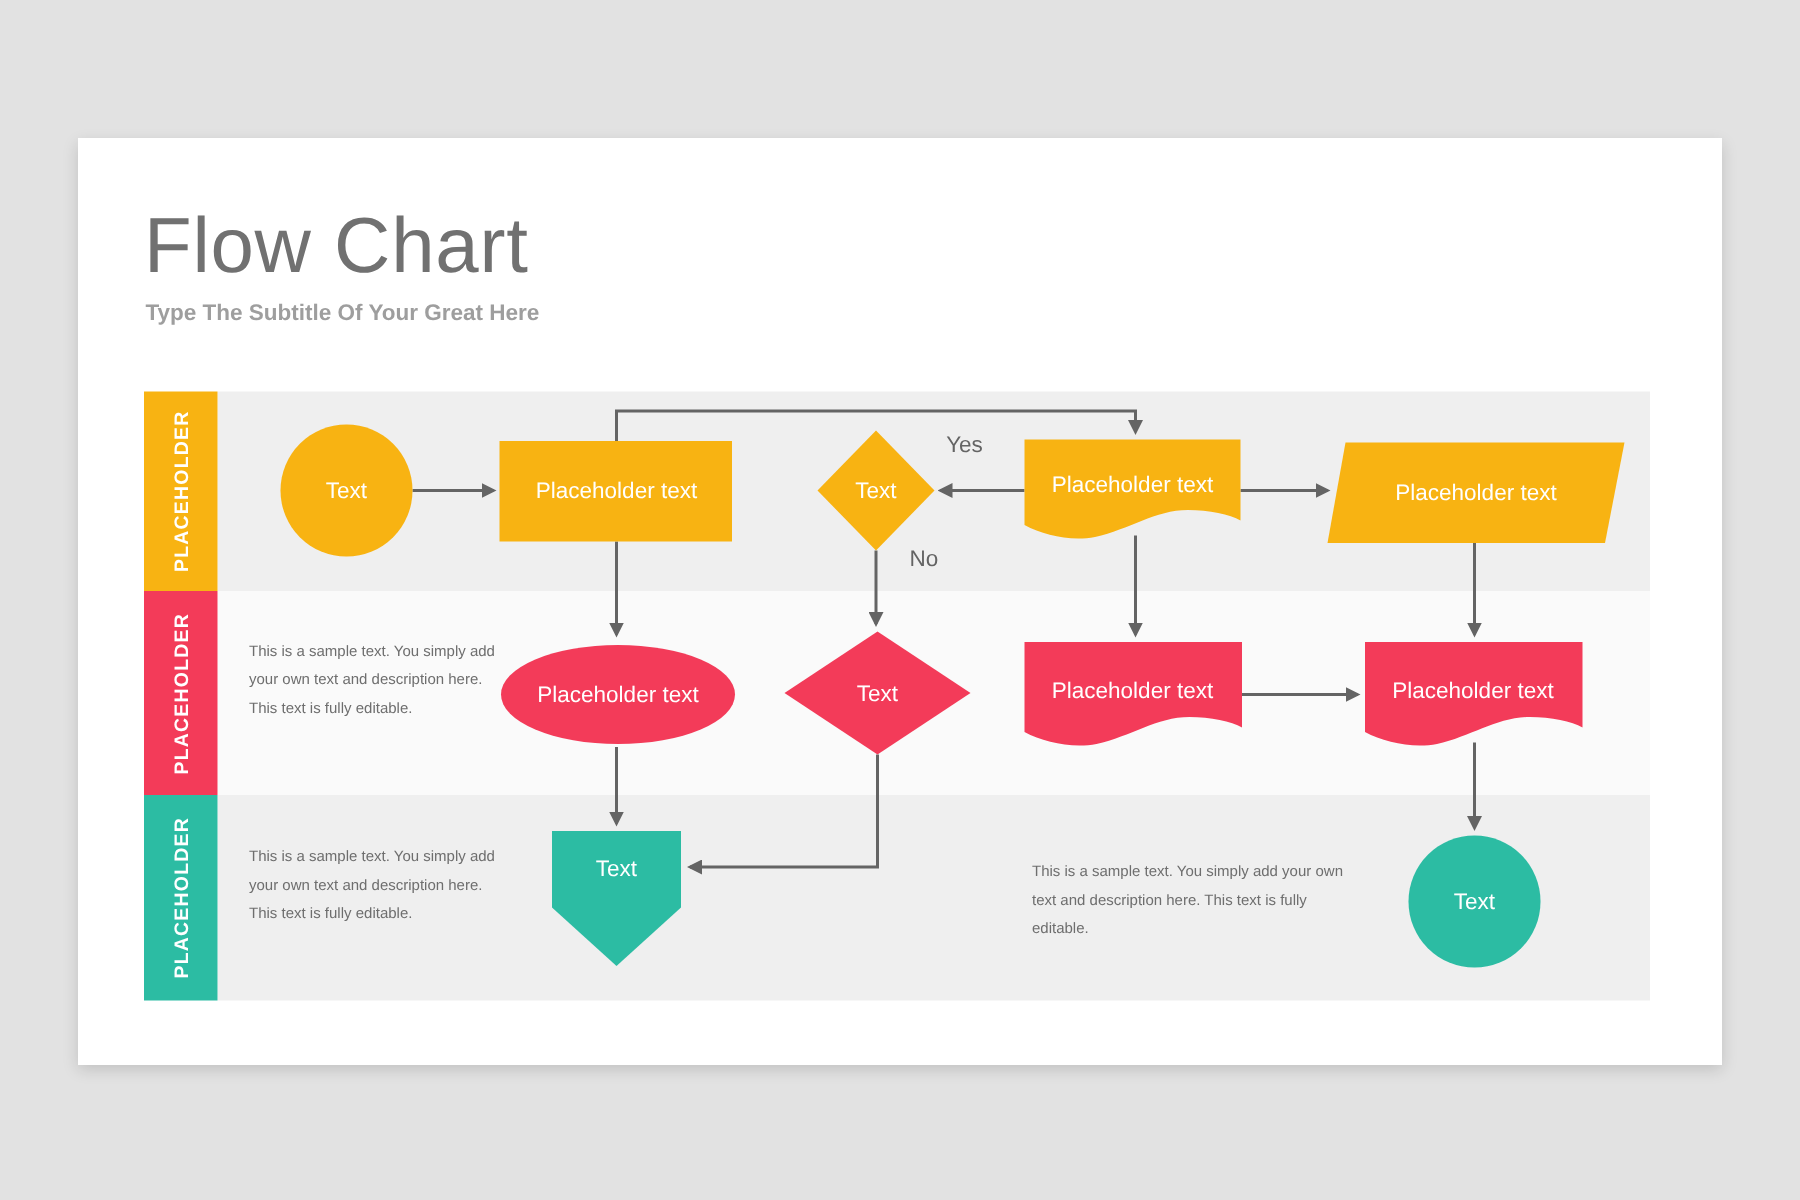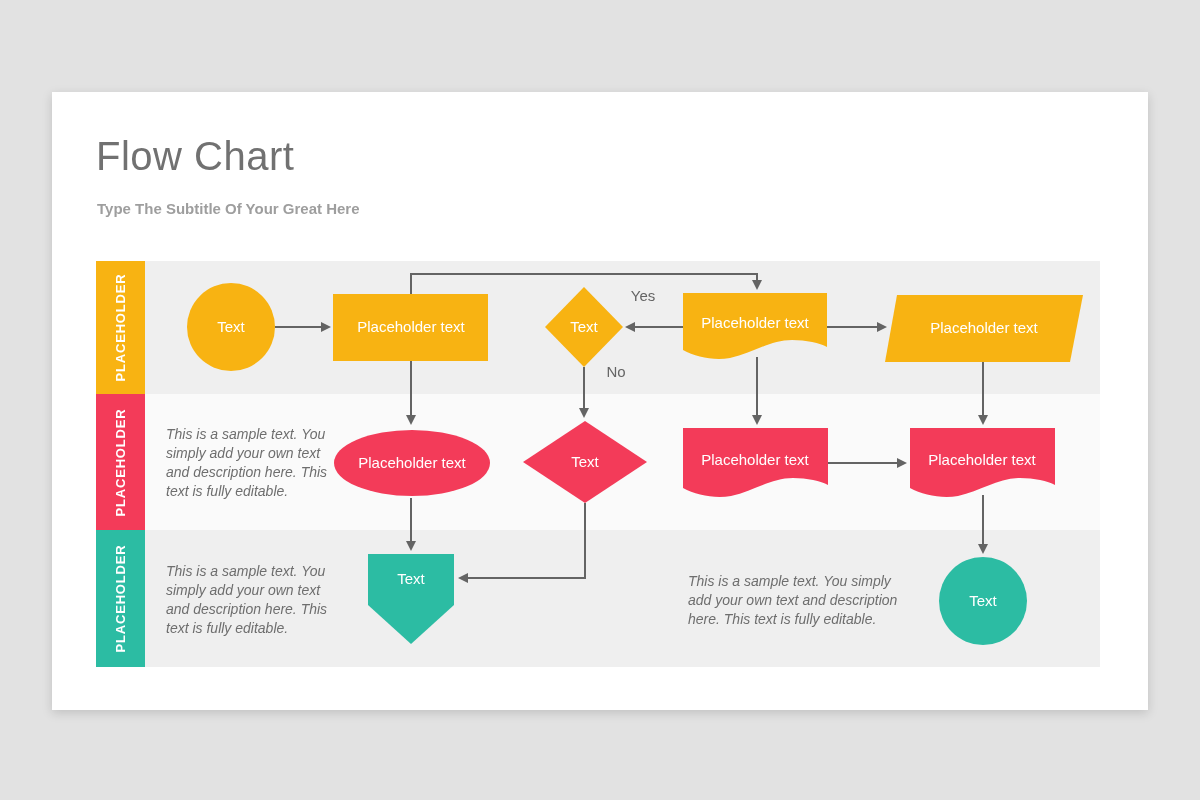--- a/index.html
+++ b/index.html
@@ -15,7 +15,7 @@
   }
   .title{
     position:absolute;left:44px;top:42px;margin:0;
-    font-size:40px;font-weight:400;color:var(--title-gray,#717171);
+    font-size:52px;font-weight:400;color:var(--title-gray,#717171);
     letter-spacing:0.5px;
     text-align:center;
   }

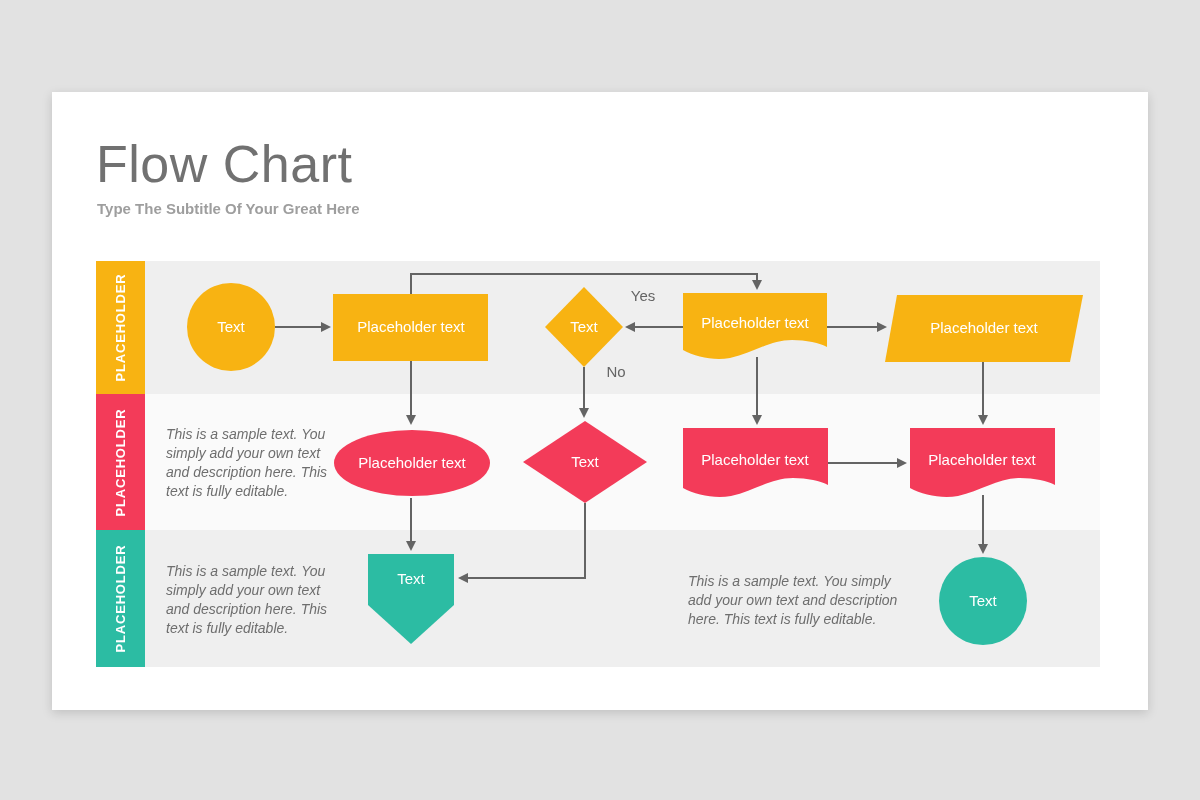--- a/index.html
+++ b/index.html
@@ -40,7 +40,7 @@
     color:#fff;font-size:13px;font-weight:bold;letter-spacing:0.8px;
   }
   .para{
-    position:absolute;font-size:14px;line-height:19px;color:var(--text-gray,#6e6e6e);font-style:italic;
+    position:absolute;font-size:10px;line-height:19px;color:var(--text-gray,#6e6e6e);
   }
   .para.p2{left:70px;top:164px;width:172px;}
   .para.p3a{left:70px;top:301px;width:172px;}

